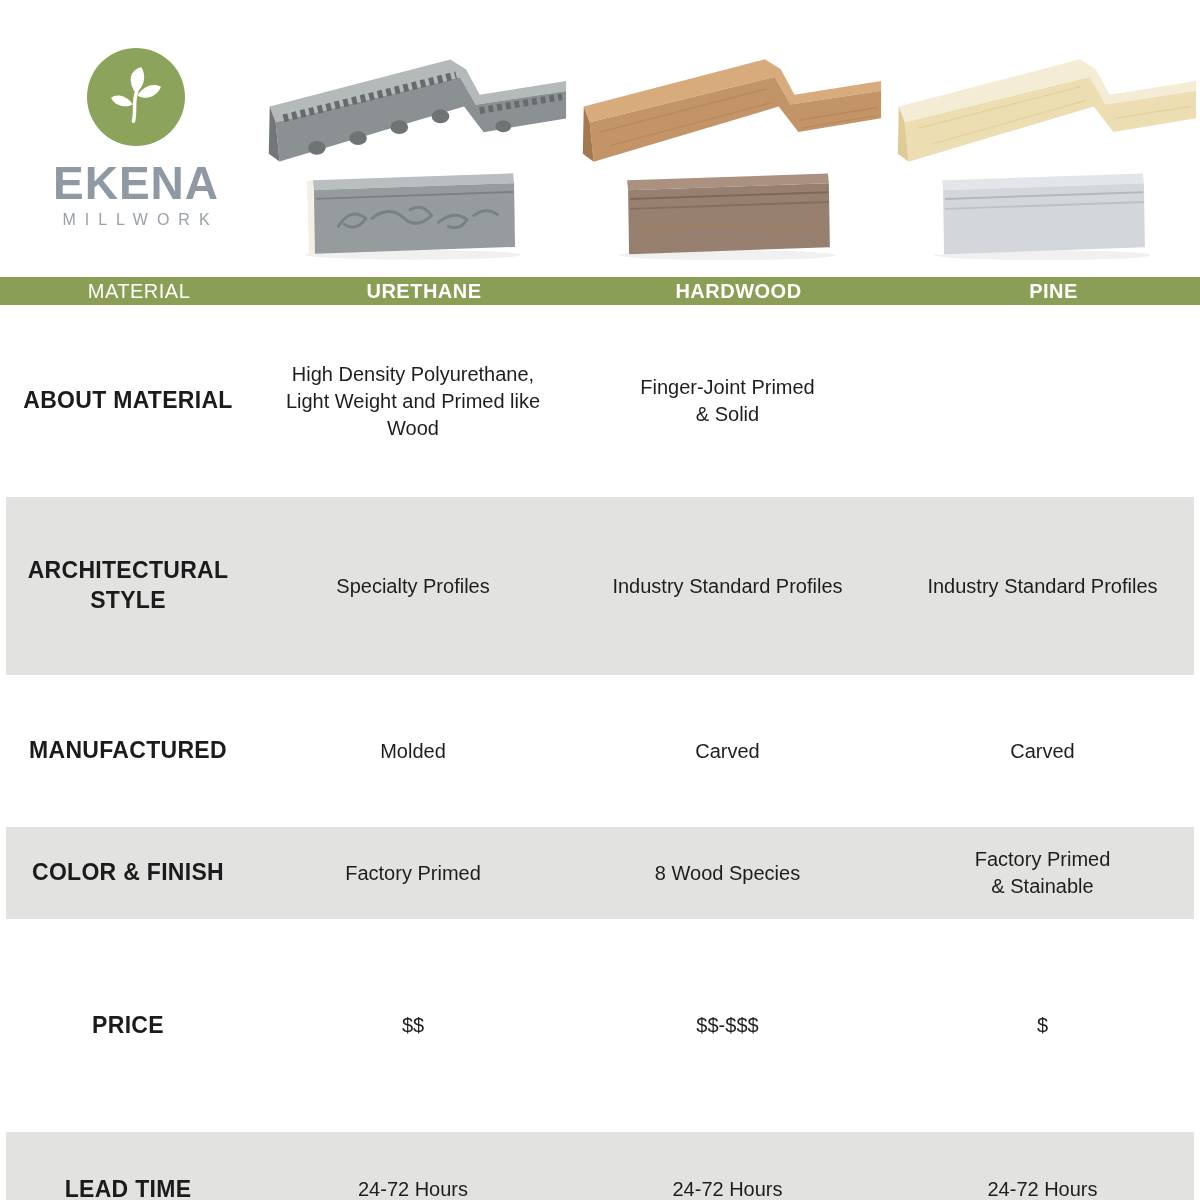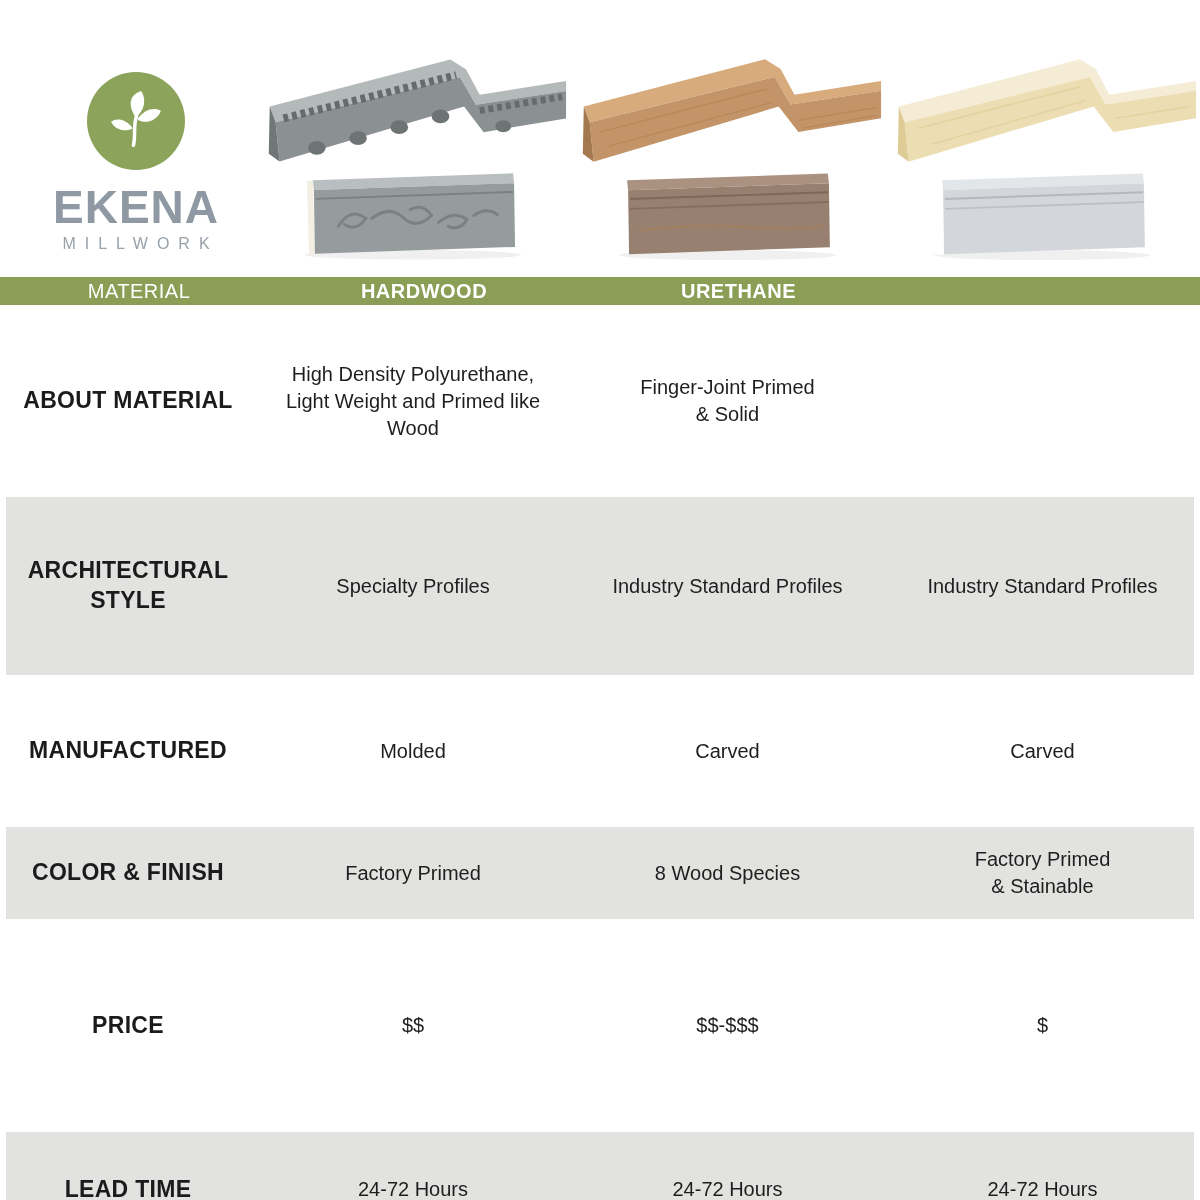--- a/index.html
+++ b/index.html
@@ -16,7 +16,7 @@
   }
   
   .hero{height:277px;align-items:start;}
-  .logo-col{display:flex;flex-direction:column;align-items:center;padding-top:72px;margin-left:16px;}
+  .logo-col{display:flex;flex-direction:column;align-items:center;padding-top:48px;margin-left:16px;}
   .logo-circle{width:98px;height:98px;border-radius:50%;background:#8ca35b;
     display:flex;align-items:center;justify-content:center;}
   .brand-name{margin-top:14px;font-size:46px;font-weight:bold;color:#8e99a3;letter-spacing:1px;line-height:1;}

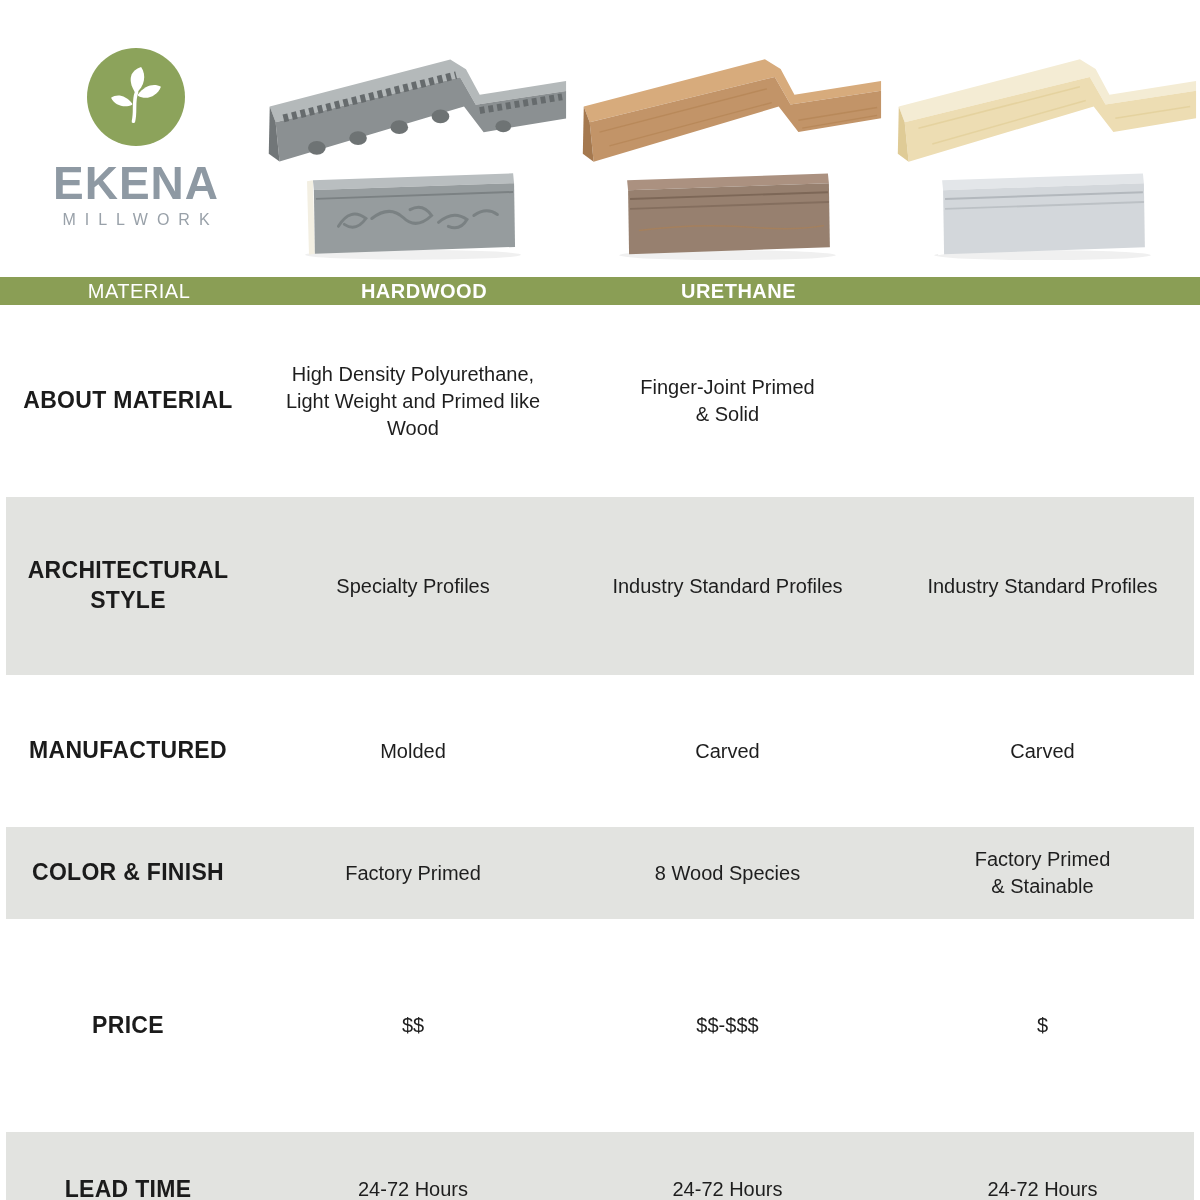--- a/index.html
+++ b/index.html
@@ -139,8 +139,8 @@
 
 <div class="grid matbar">
   <div class="hcell hlabel">MATERIAL</div>
+  <div class="hcell hcol">URETHANE</div>
   <div class="hcell hcol">HARDWOOD</div>
-  <div class="hcell hcol">URETHANE</div>
 </div>
 
 <div class="grid row row-0">

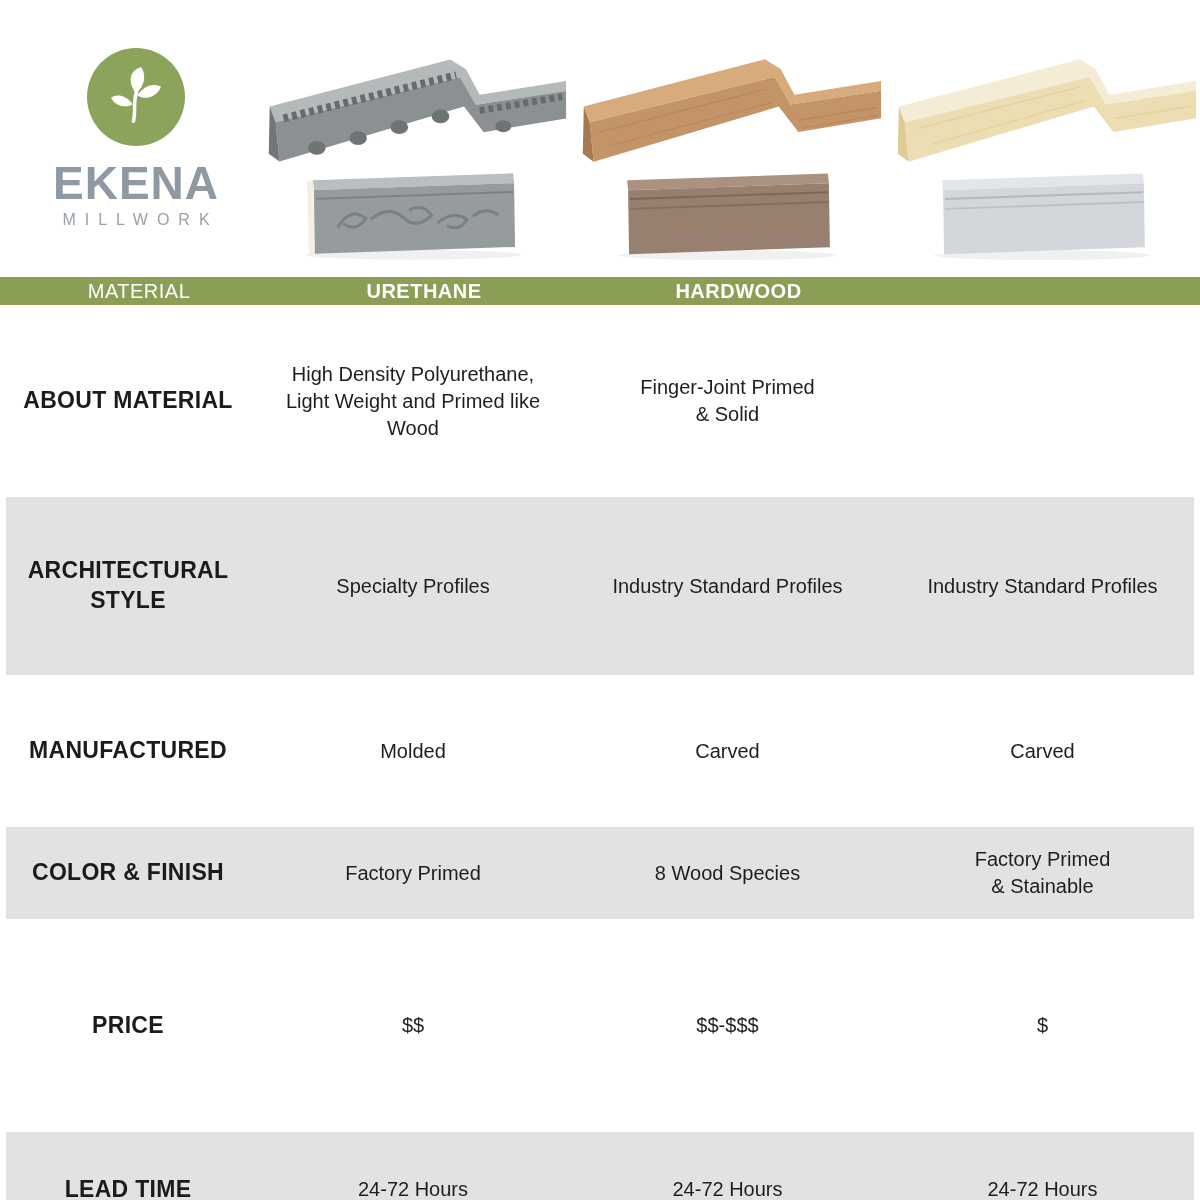--- a/index.html
+++ b/index.html
@@ -141,6 +141,7 @@
   <div class="hcell hlabel">MATERIAL</div>
   <div class="hcell hcol">URETHANE</div>
   <div class="hcell hcol">HARDWOOD</div>
+  <div class="hcell hcol">PINE</div>
 </div>
 
 <div class="grid row row-0">

